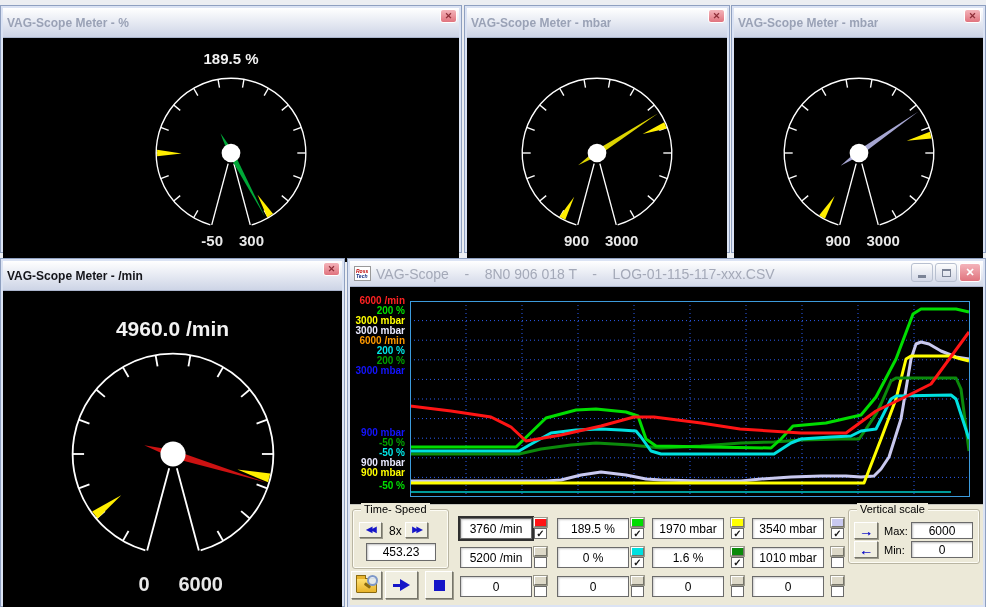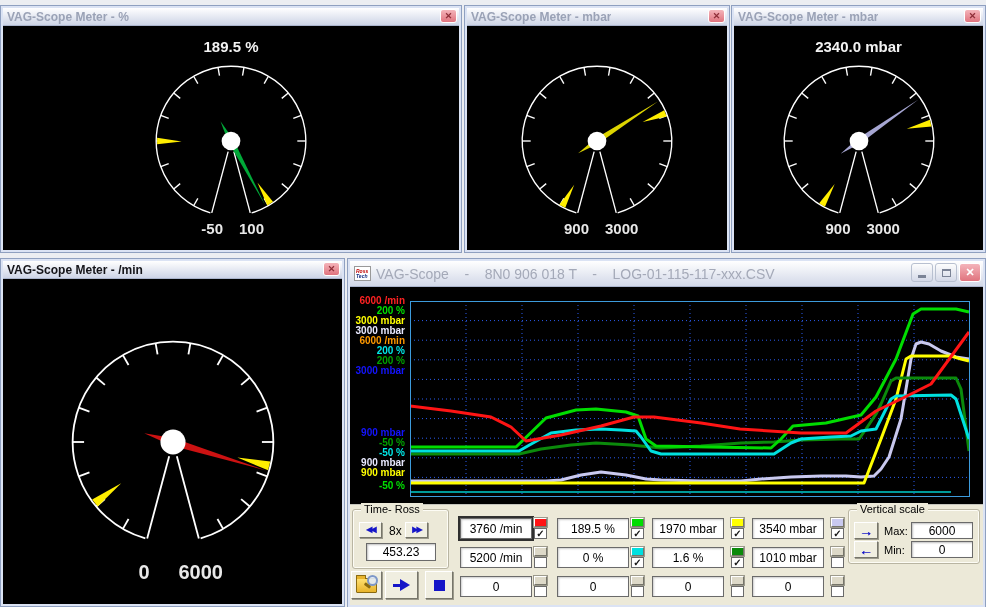--- a/index.html
+++ b/index.html
@@ -7,7 +7,7 @@
        font-family:"Liberation Sans",sans-serif;}
   
   .win{position:absolute;background:#dbe3f4;border:1px solid #8fa0c0;padding:2px;box-sizing:border-box;}
-  .titlebar{height:18px;background:linear-gradient(#ffffff,#cdd4e6);border-bottom:1px solid #aab4cc;
+  .titlebar{height:30px;background:linear-gradient(#ffffff,#cdd4e6);border-bottom:1px solid #aab4cc;
             position:relative;display:flex;align-items:center;padding:0 4px;box-sizing:border-box;}
   .t-text{font-size:12px;font-weight:bold;color:#9aa2b6;white-space:nowrap;overflow:hidden;}
   .active-title .t-text{color:#15151a;}

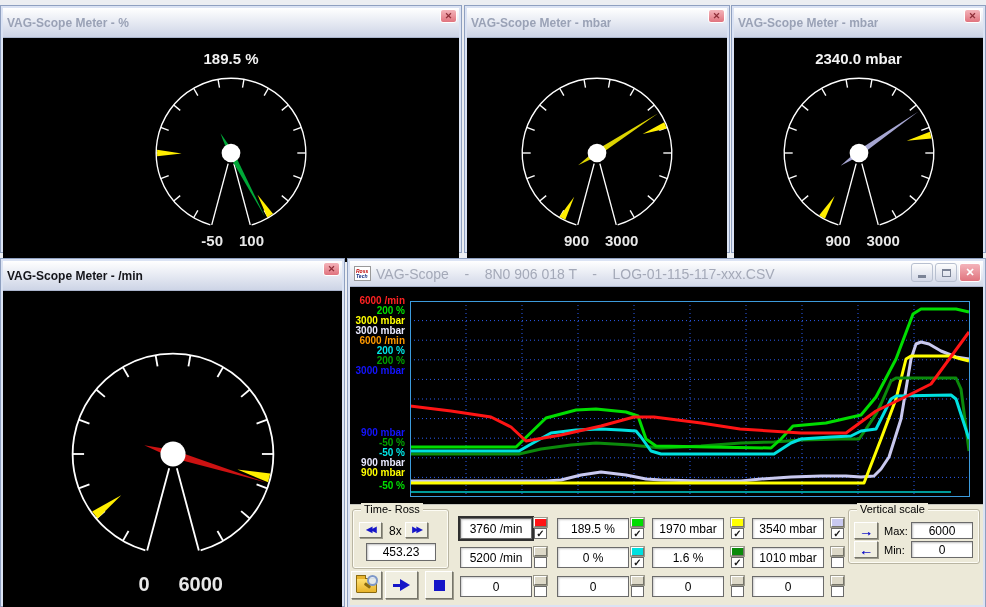--- a/index.html
+++ b/index.html
@@ -193,7 +193,6 @@
       </span>
   </div>
   <div class="client">
-    <div class="g-value">2340.0 mbar</div>
     <svg class="dial" viewBox="0 0 200 200">
         <path d="M 75.74391268810403 184.59102924257206 A 88 88 0 1 1 124.25608731189597 184.59102924257206" fill="none" stroke="#fff" stroke-width="1.6"></path>
         <line x1="122.66219558917675" y1="184.57646534987083" x2="103.36464758633278" y2="112.55703574175789" stroke="#fff" stroke-width="1.6"></line>

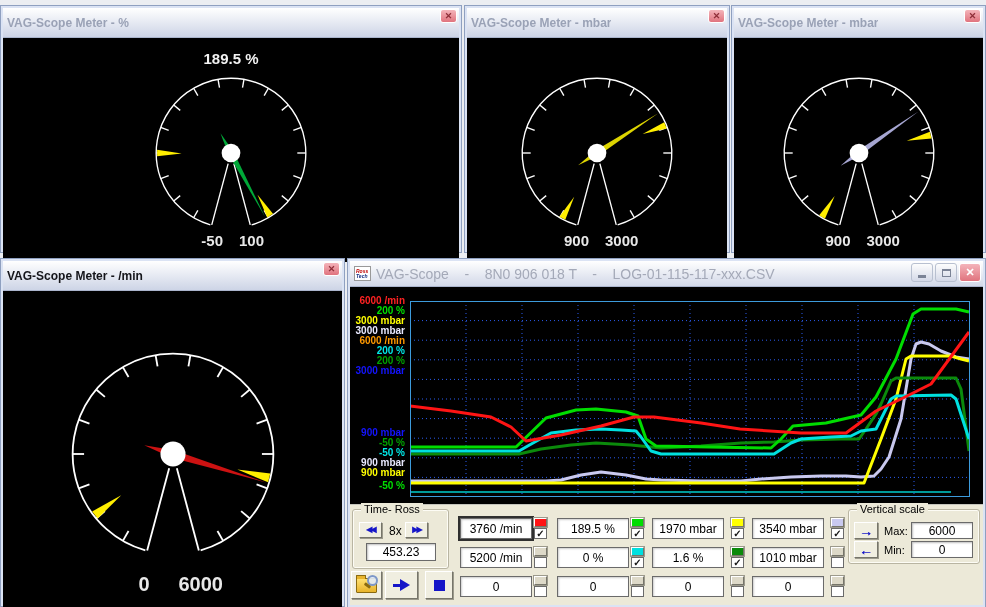--- a/index.html
+++ b/index.html
@@ -143,7 +143,7 @@
         <circle cx="100" cy="100" r="11" fill="#fff"></circle>
       </svg>
     <span class="lbl lbl-min">-50</span>
-    <span class="lbl lbl-max">100</span>
+    <span class="lbl lbl-max">300</span>
   </div>
 </div>
 

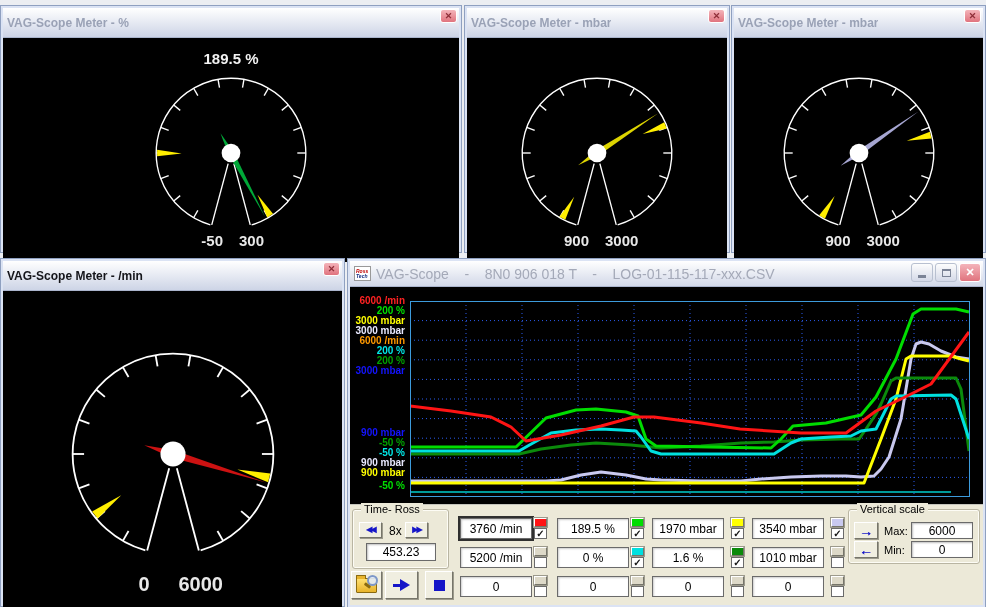--- a/index.html
+++ b/index.html
@@ -231,6 +231,7 @@
       </span>
   </div>
   <div class="client">
+    <div class="g-value">4960.0 /min</div>
     <svg class="dial" viewBox="0 0 200 200">
         <path d="M 75.74391268810403 184.59102924257206 A 88 88 0 1 1 124.25608731189597 184.59102924257206" fill="none" stroke="#fff" stroke-width="1.6"></path>
         <line x1="122.66219558917675" y1="184.57646534987083" x2="103.36464758633278" y2="112.55703574175789" stroke="#fff" stroke-width="1.6"></line>

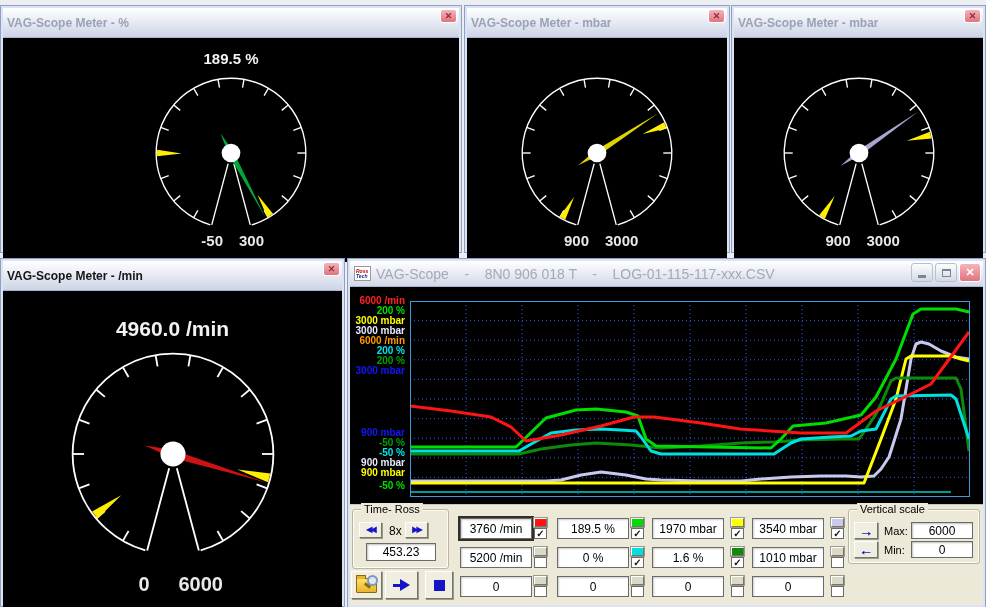--- a/index.html
+++ b/index.html
@@ -329,7 +329,7 @@
 
   <div class="ctrl-panel" id="ctrl-panel">
     <div class="grp" id="grp-time">
-      <span class="grp-label">Time- Ross</span>
+      <span class="grp-label">Time- Speed</span>
       <span class="btn3d" id="btn-rew">
           <span class="arr arr-sm">◀◀</span>
         </span>

